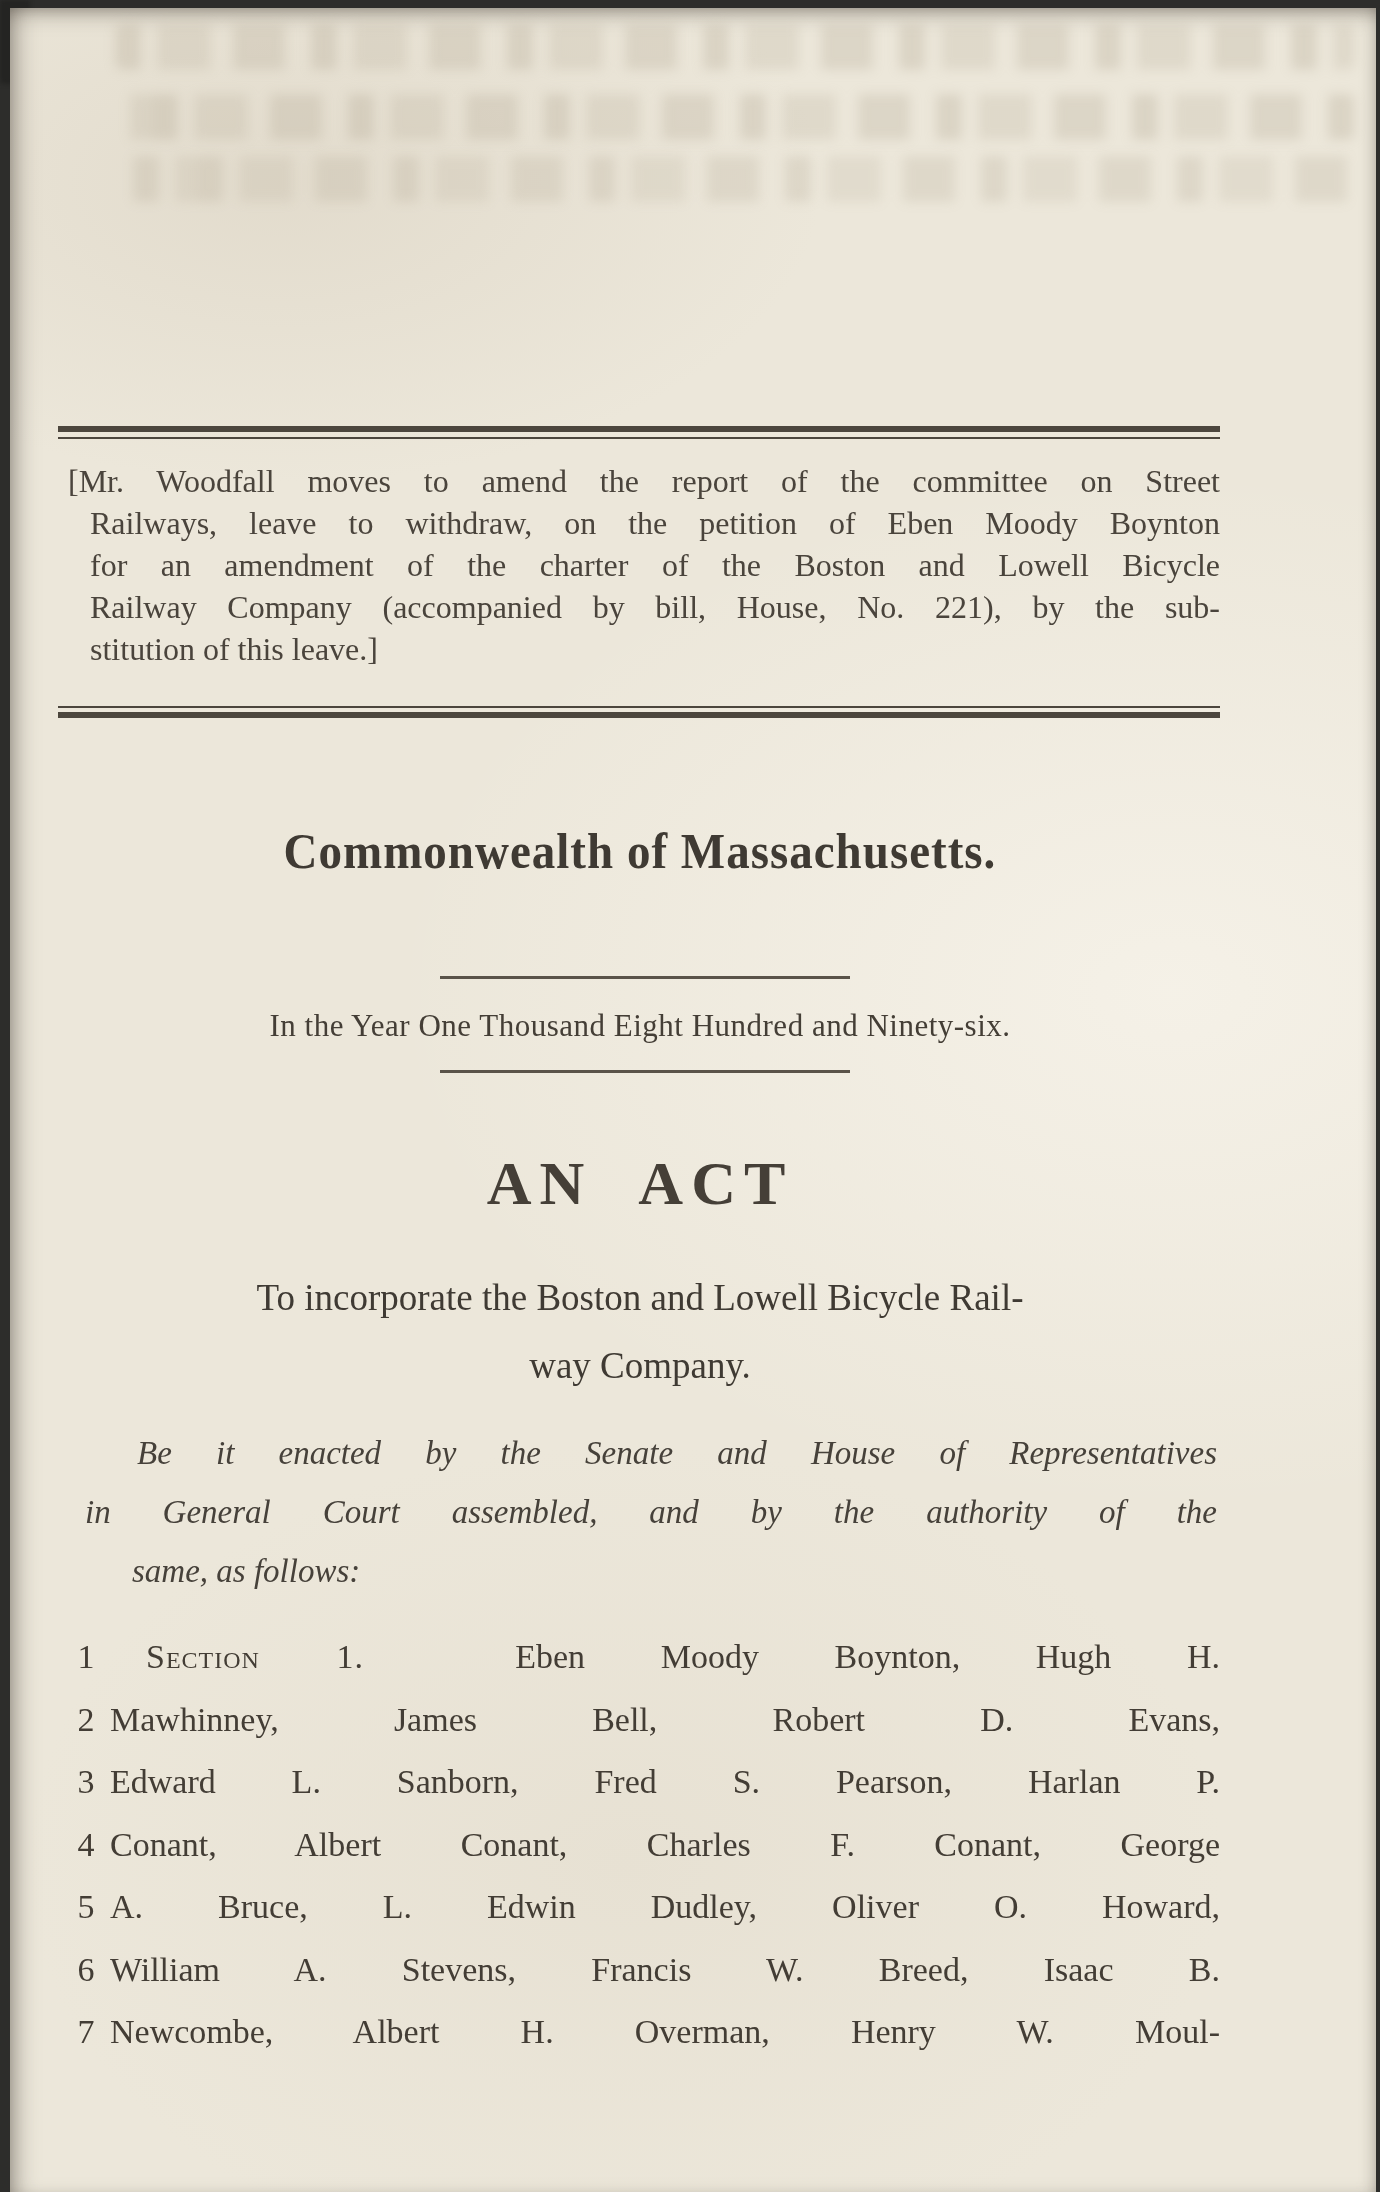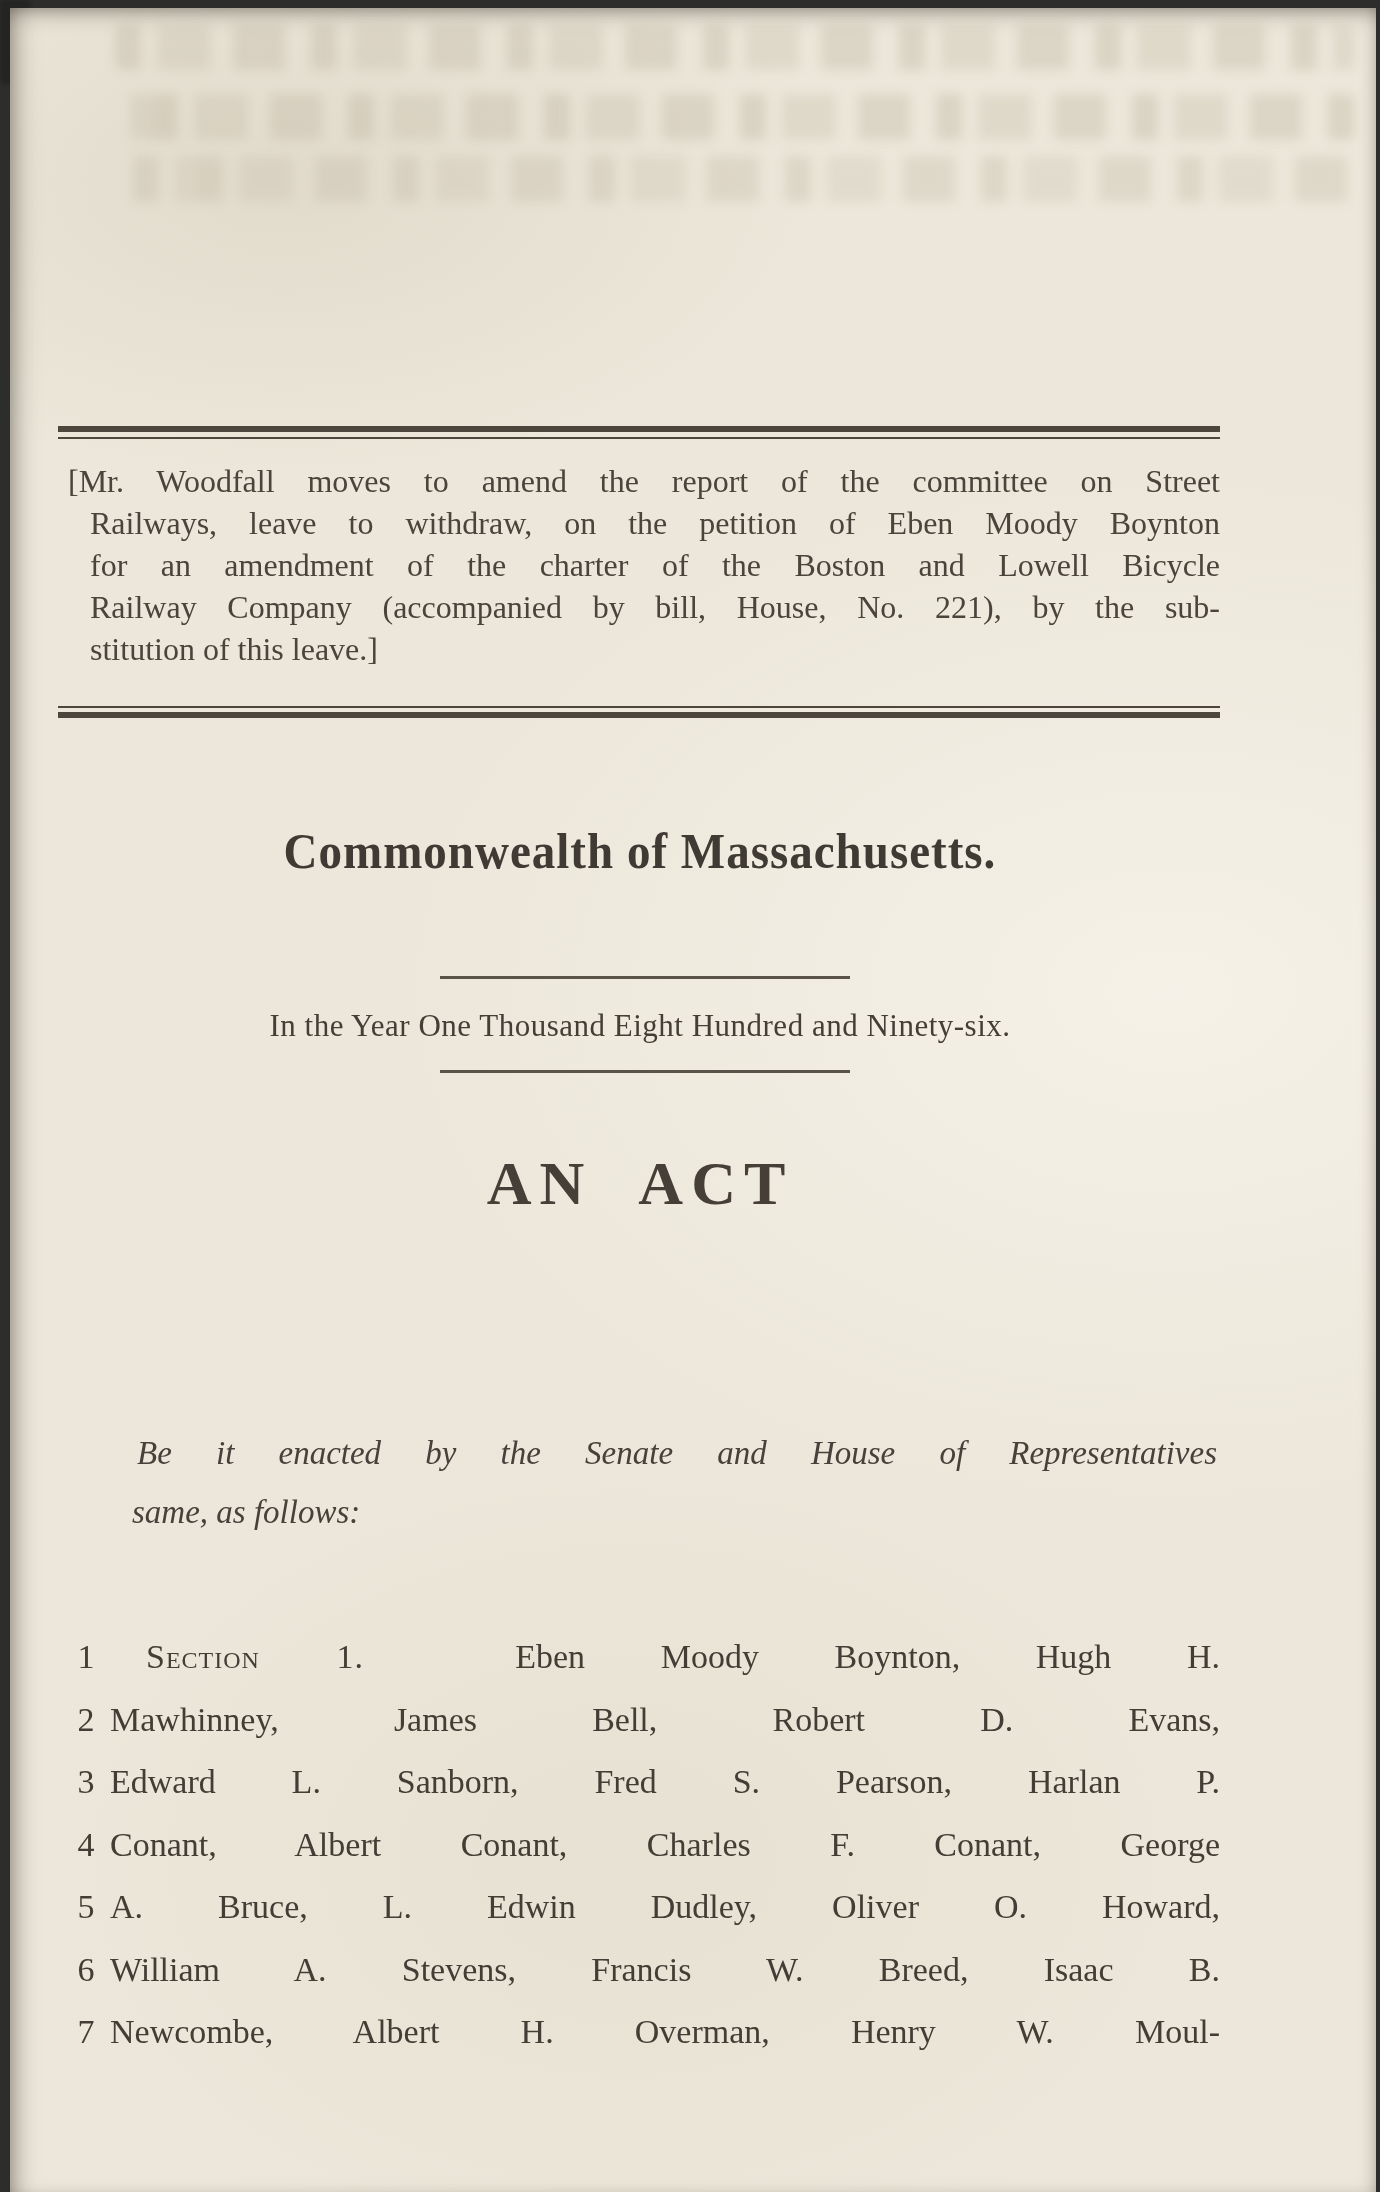--- a/index.html
+++ b/index.html
@@ -141,6 +141,10 @@
 
   <div class="abs an-act">AN ACT</div>
 
+  <div class="abs act-title">
+    <div>To incorporate the Boston and Lowell Bicycle Rail-</div>
+    <div>way Company.</div>
+  </div>
 
   <div class="abs enacting">
     <div class="eline first">Be it enacted by the Senate and House of Representatives</div>

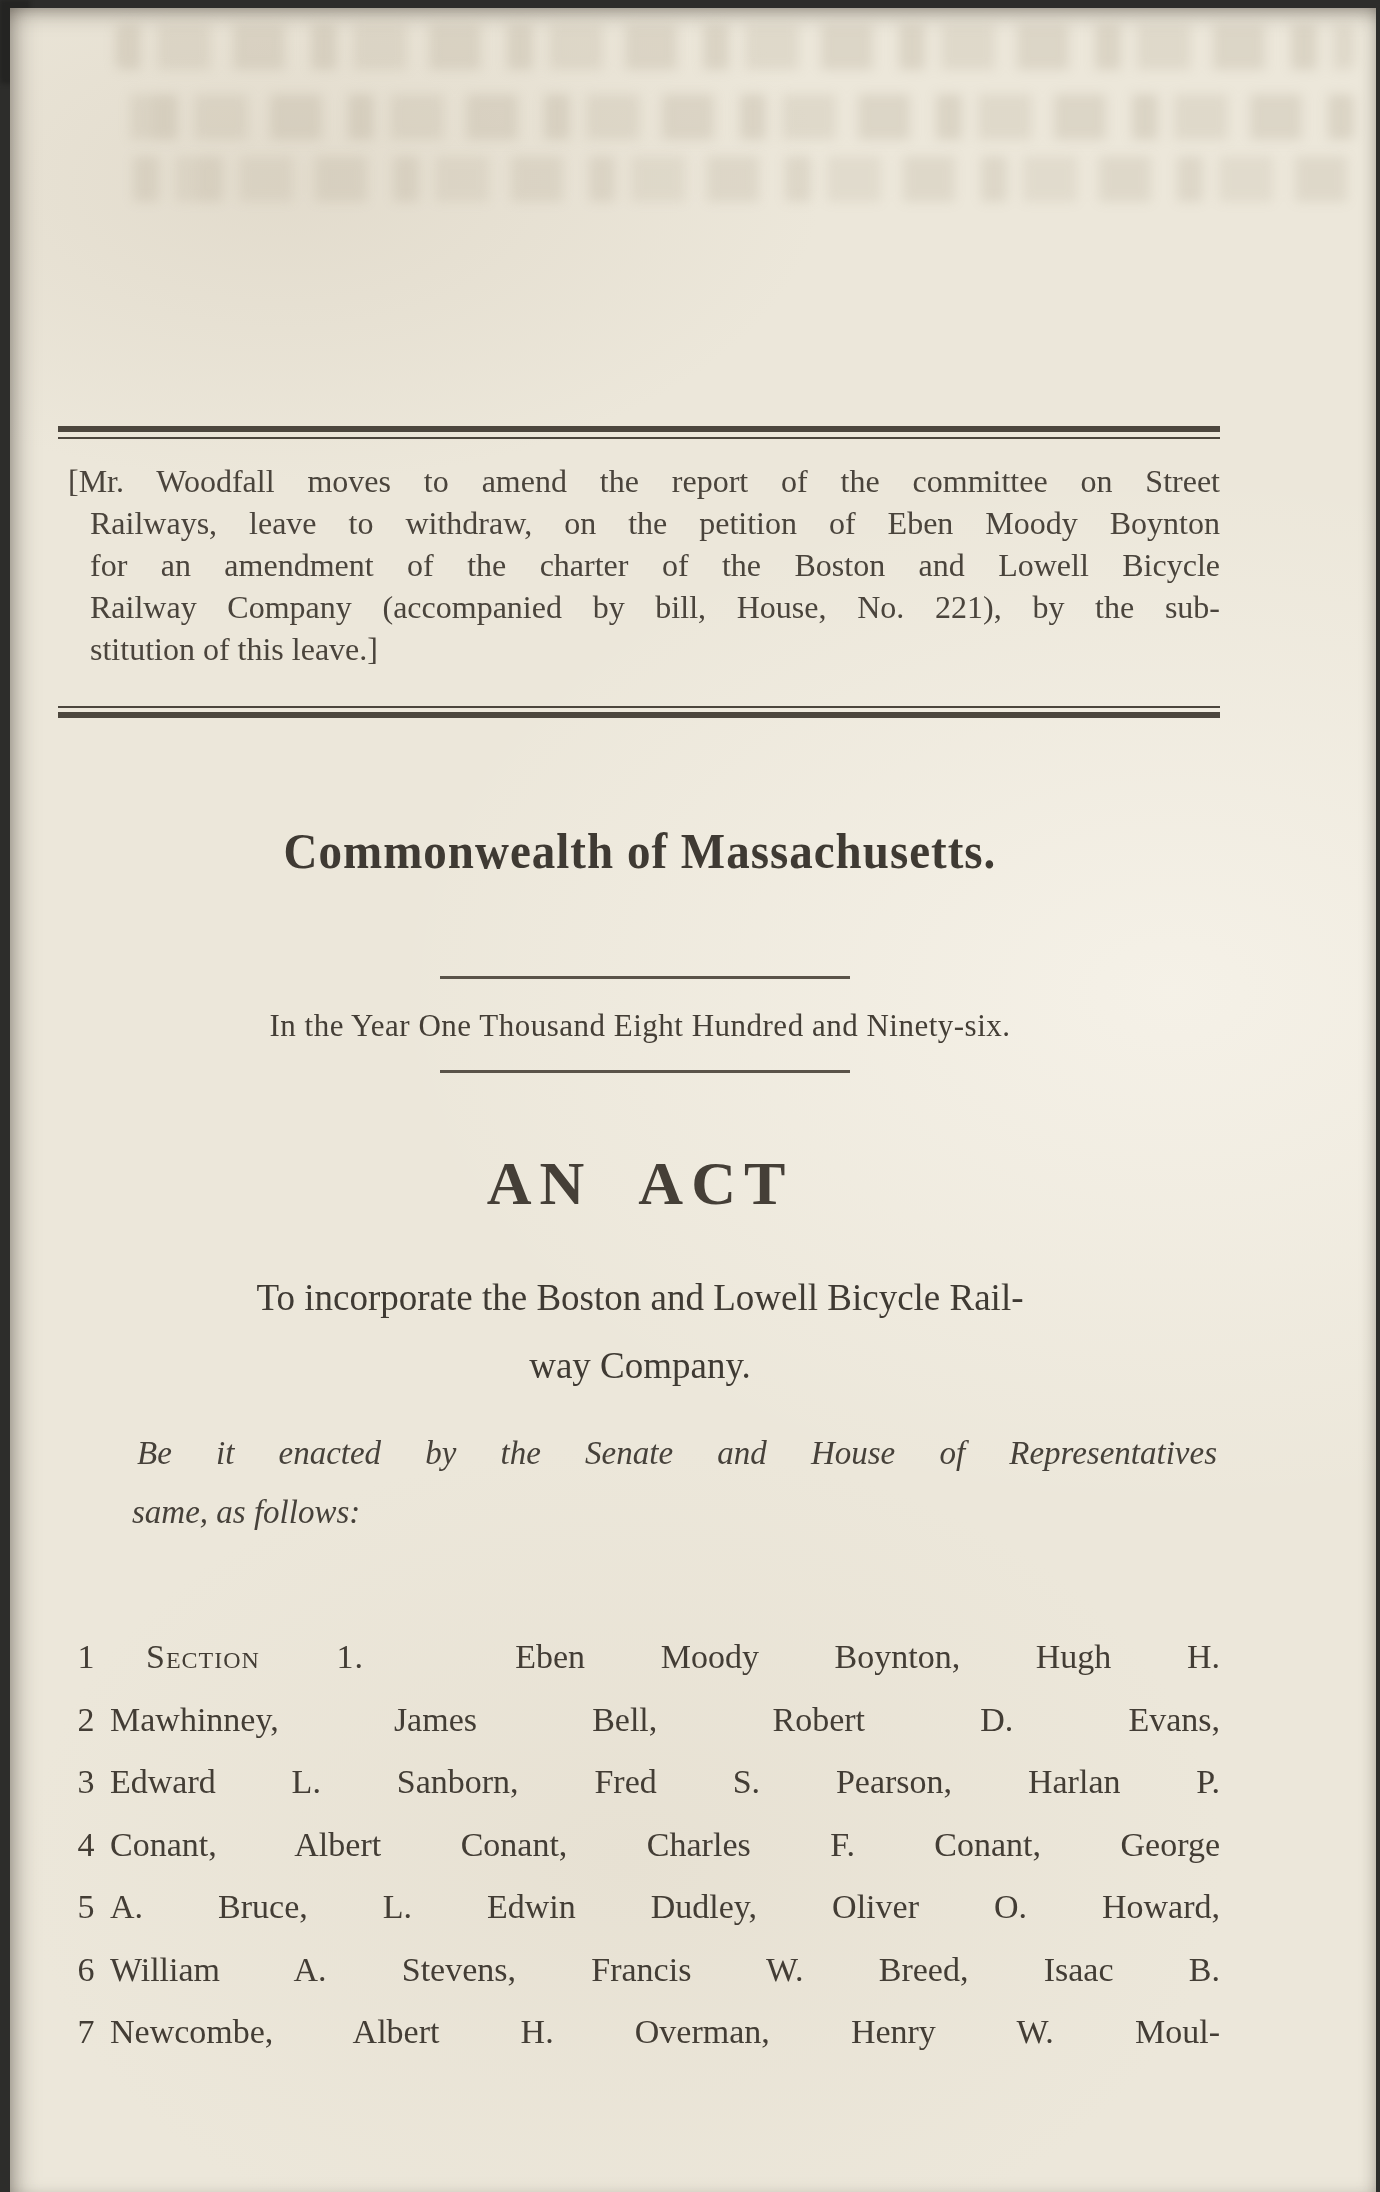--- a/index.html
+++ b/index.html
@@ -148,6 +148,7 @@
 
   <div class="abs enacting">
     <div class="eline first">Be it enacted by the Senate and House of Representatives</div>
+    <div class="eline">in General Court assembled, and by the authority of the</div>
     <div class="eline last">same, as follows:</div>
   </div>
 

